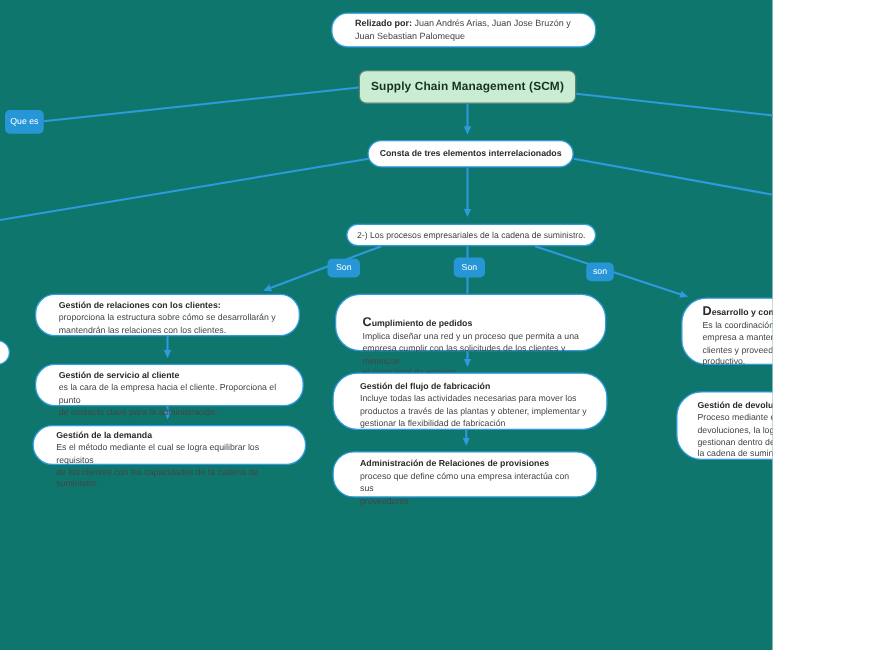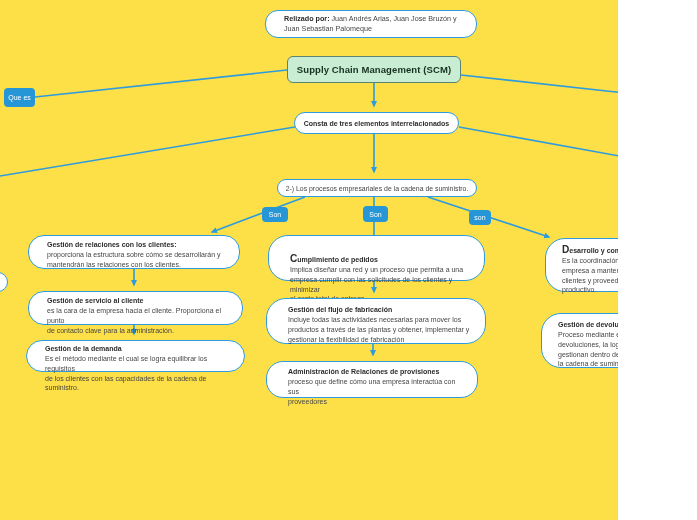--- a/index.html
+++ b/index.html
@@ -5,7 +5,7 @@
   html,body{margin:0;padding:0;background:#fff;}
   #canvas{
     position:relative;width:618px;height:520px;overflow:hidden;
-    background:#fde047;font-family:"Liberation Sans",sans-serif;
+    background:#0f766e;font-family:"Liberation Sans",sans-serif;
     color:#333;
   }
   #wires{position:absolute;left:0;top:0;z-index:0;}

